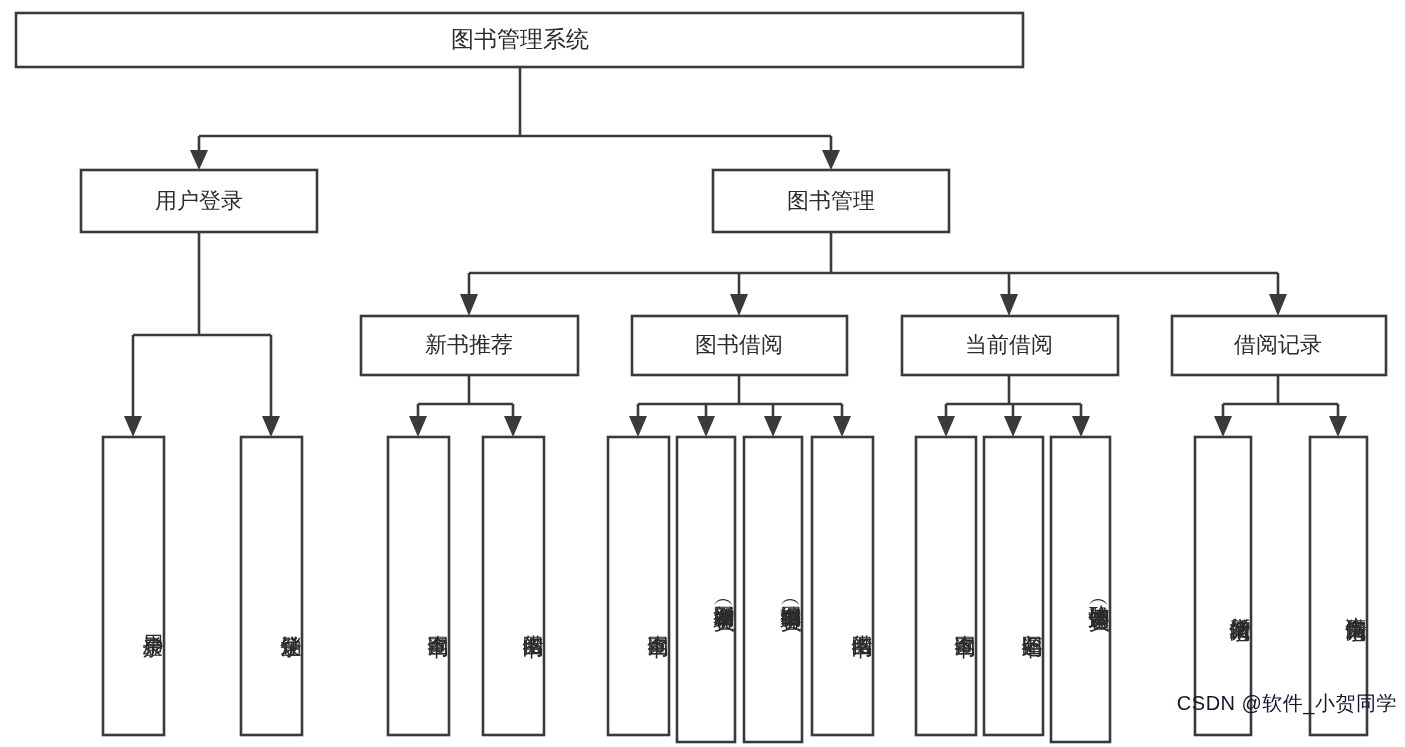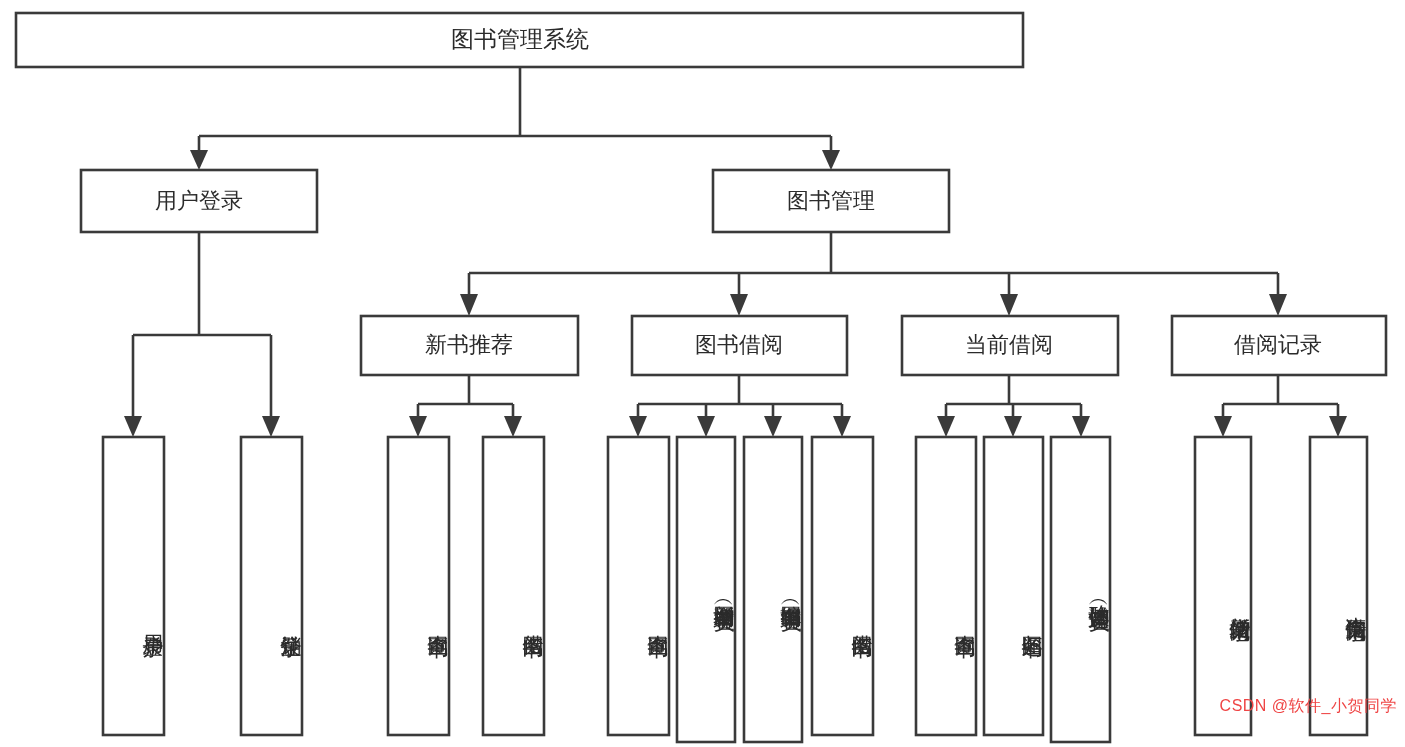--- a/index.html
+++ b/index.html
@@ -72,8 +72,8 @@
     right: 8px;
     bottom: 4px;
     font-family: "Liberation Sans", "DejaVu Sans", sans-serif;
-    font-size: 16px;
-    color: #ef4444;
+    font-size: 20px;
+    color: #0f172a;
     letter-spacing: 0.5px;
     user-select: none;
   }

